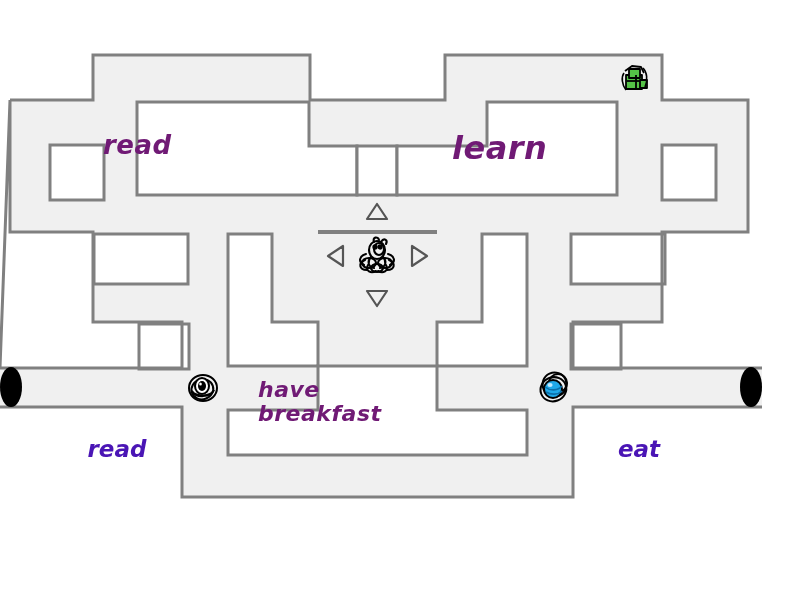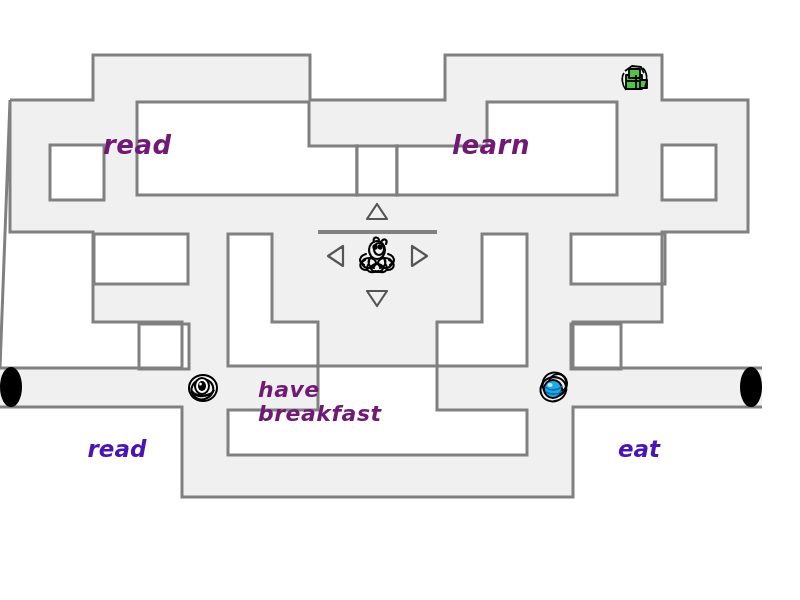--- a/index.html
+++ b/index.html
@@ -175,7 +175,7 @@
 
   <div class="room-label" style="left:0;top:0;width:200px;transform:translate(103px,131px);font-size:26px;">read</div>
 
-  <div class="room-label" style="left:0;top:0;width:200px;transform:translate(452px,131px);font-size:26px;">learn</div>
+  <div class="room-label" style="left:0;top:0;width:200px;transform:translate(452px,131px);font-size:32px;">learn</div>
 
   <div class="room-label" style="left:0;top:0;width:240px;transform:translate(258px,378px);font-size:22px;">have
 breakfast</div>

